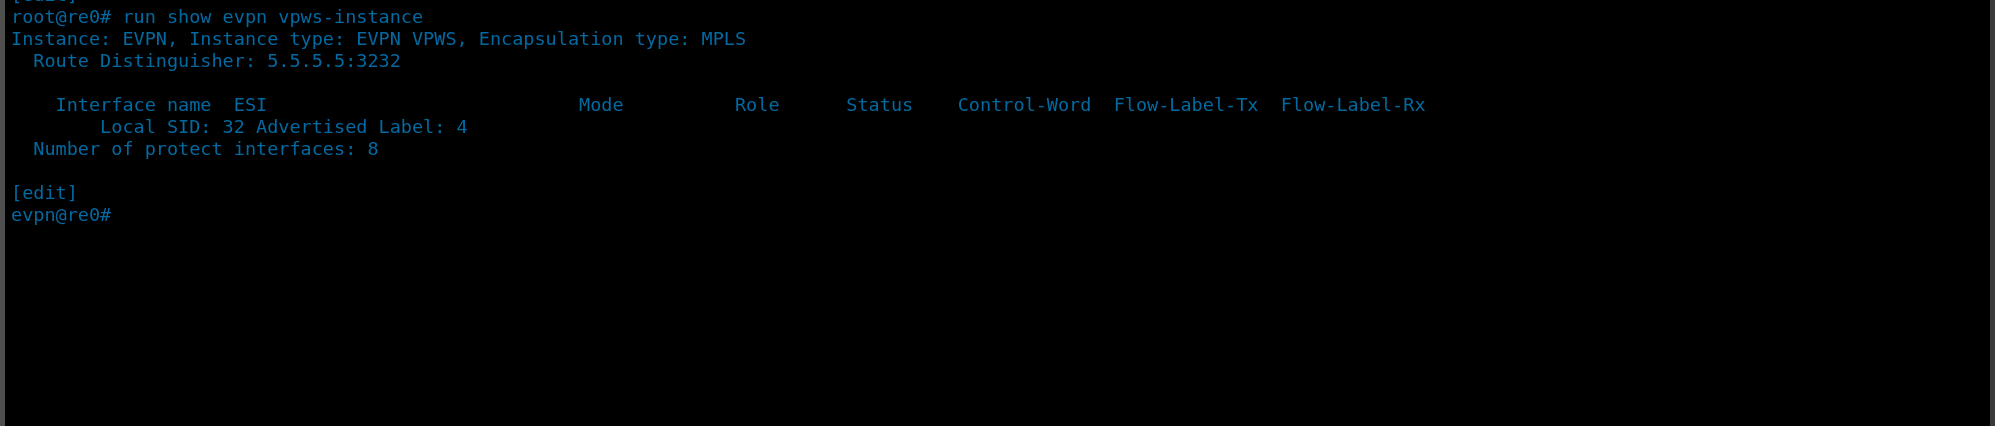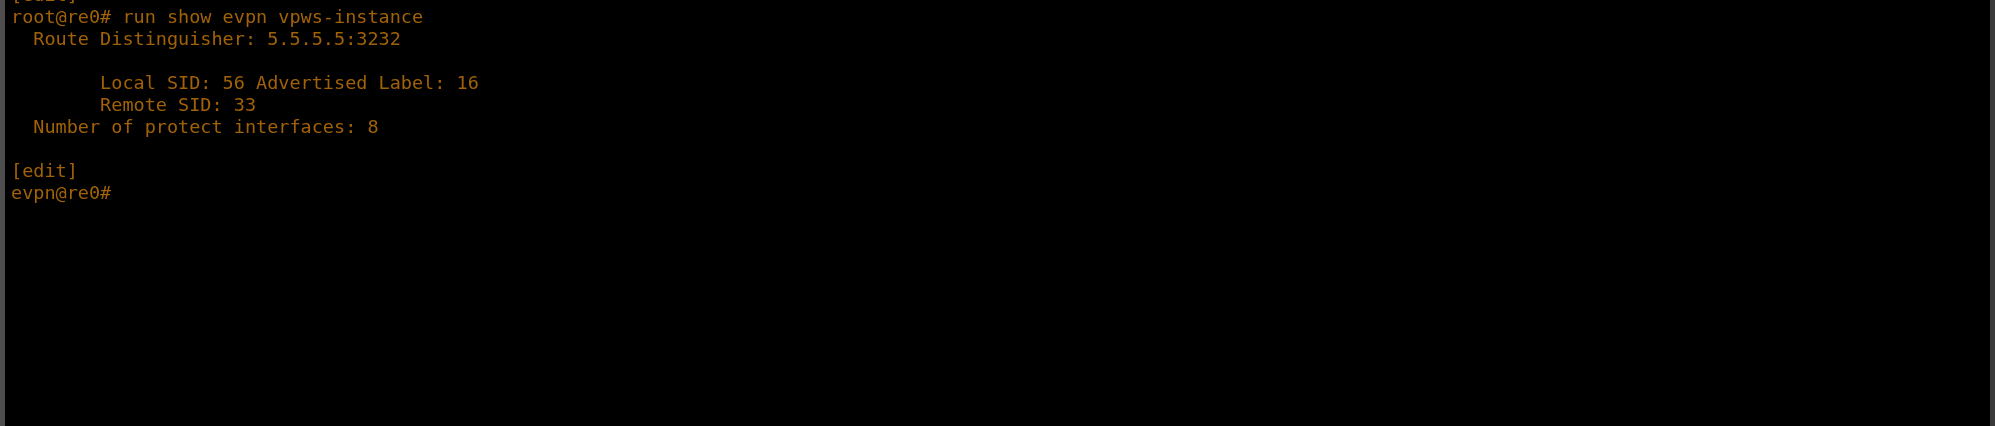--- a/index.html
+++ b/index.html
@@ -61,7 +61,7 @@
     font-family: "DejaVu Sans Mono", "Liberation Mono", monospace;
     font-size: 18.5px;
     letter-spacing: 0px;
-    color: #a16207;
+    color: #0369a1;
     white-space: pre;
     padding-left: 6px;
     margin: 0;

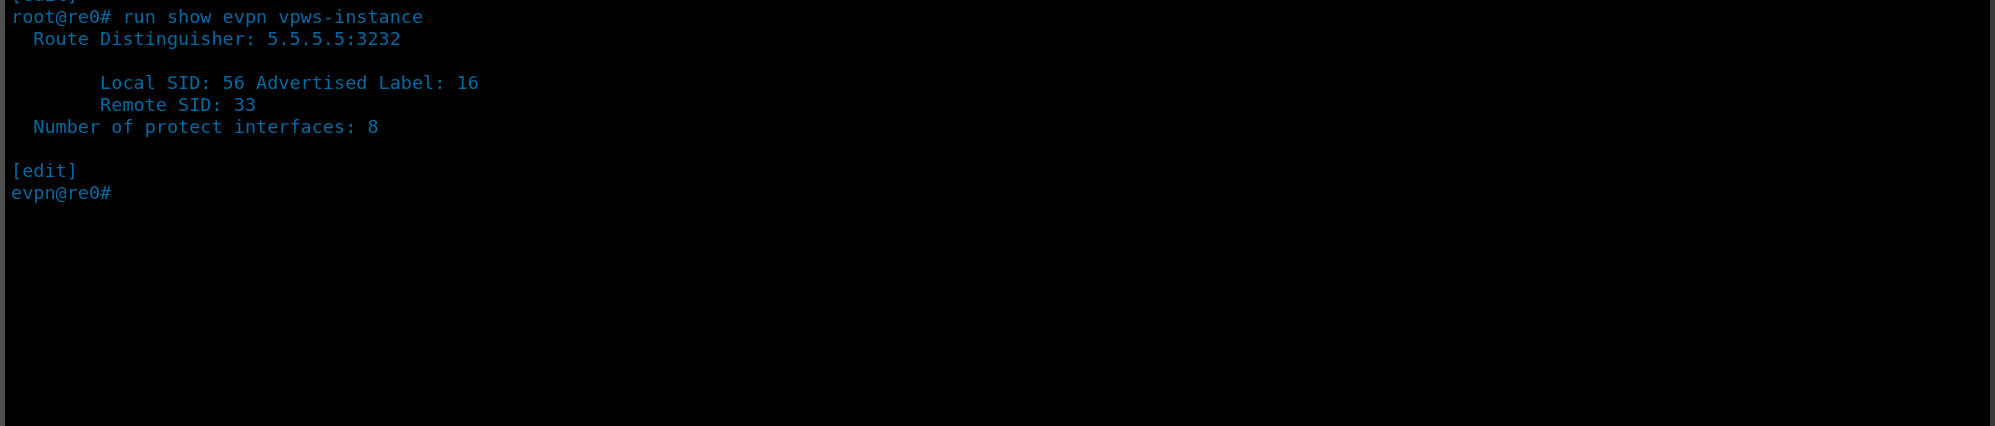--- a/index.html
+++ b/index.html
@@ -86,6 +86,7 @@
 
       <div class="line">root@re0# run show evpn vpws-instance</div>
 
+      <div class="line">Instance: EVPN, Instance type: EVPN VPWS, Encapsulation type: MPLS</div>
 
       <div class="line">  Route Distinguisher: 5.5.5.5:3232</div>
 

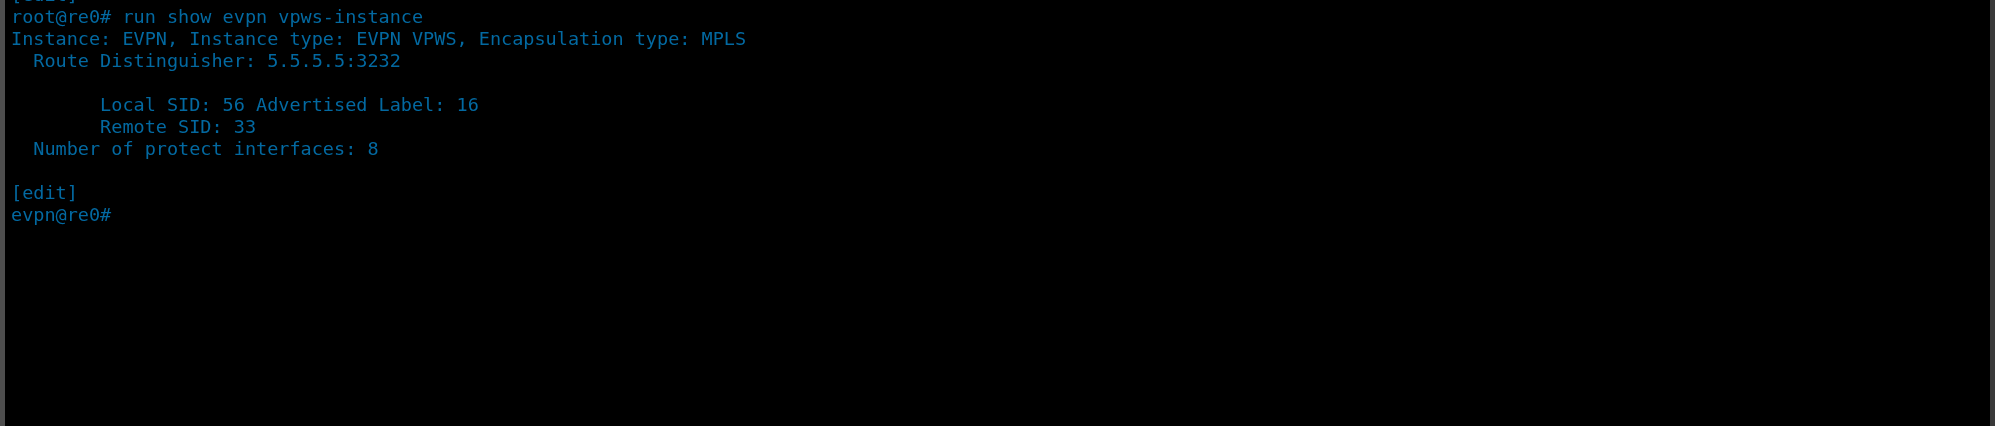--- a/index.html
+++ b/index.html
@@ -93,6 +93,7 @@
 
       <div class="line blank"> </div>
 
+      <div class="line">    Interface name  ESI                            Mode          Role      Status    Control-Word  Flow-Label-Tx  Flow-Label-Rx</div>
 
 
       <div class="line">        Local SID: 56 Advertised Label: 16</div>

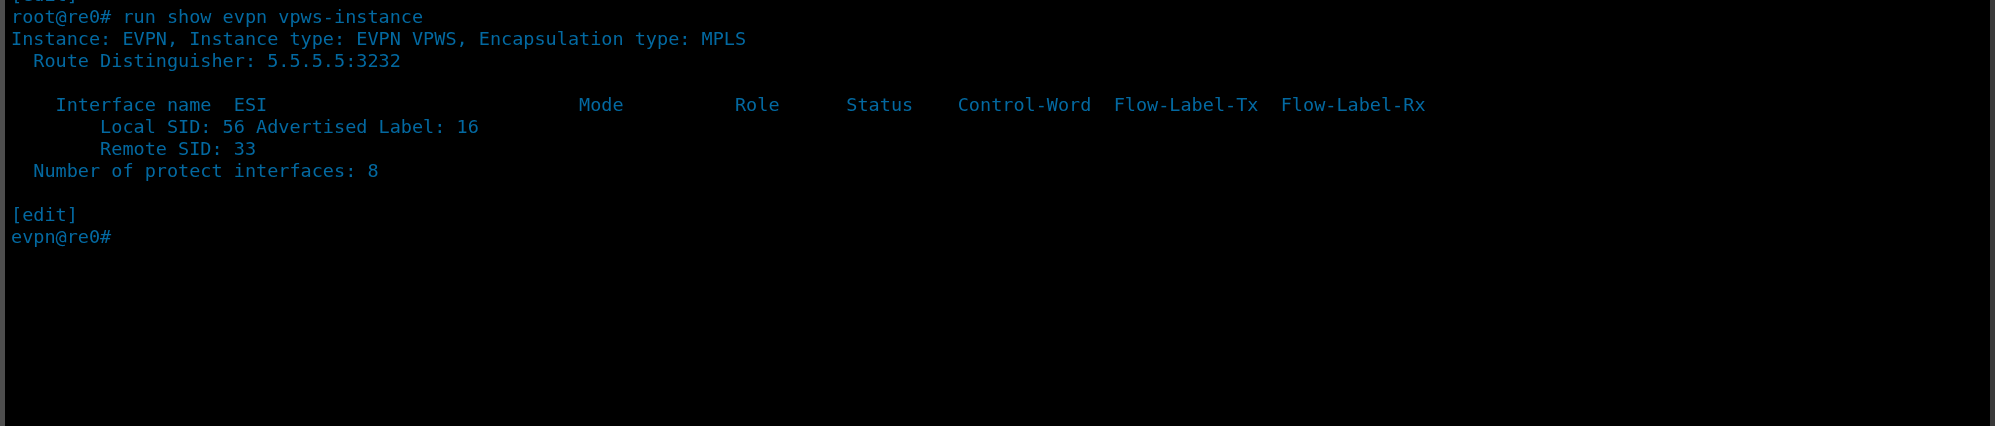--- a/index.html
+++ b/index.html
@@ -96,7 +96,7 @@
       <div class="line">    Interface name  ESI                            Mode          Role      Status    Control-Word  Flow-Label-Tx  Flow-Label-Rx</div>
 
 
-      <div class="line">        Local SID: 56 Advertised Label: 16</div>
+      <div class="line">        Local SID: 32 Advertised Label: 4</div>
 
       <div class="line">        Remote SID: 33</div>
 

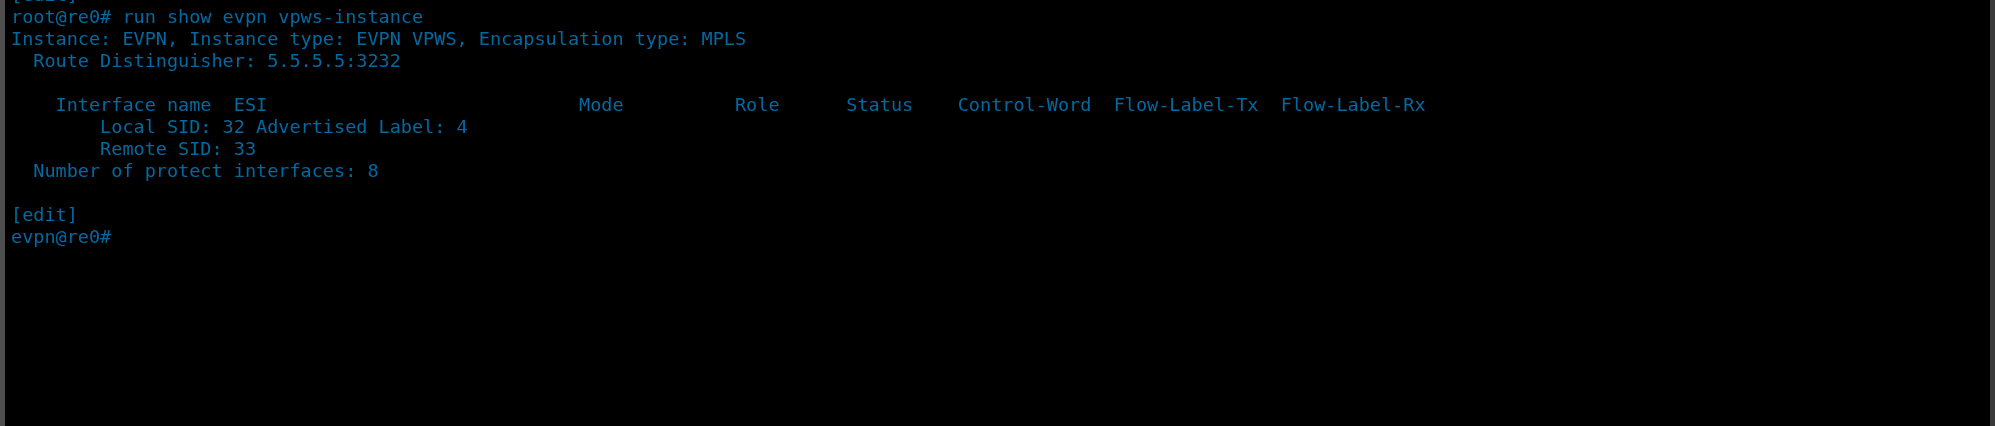--- a/index.html
+++ b/index.html
@@ -98,7 +98,6 @@
 
       <div class="line">        Local SID: 32 Advertised Label: 4</div>
 
-      <div class="line">        Remote SID: 33</div>
 
 
 

